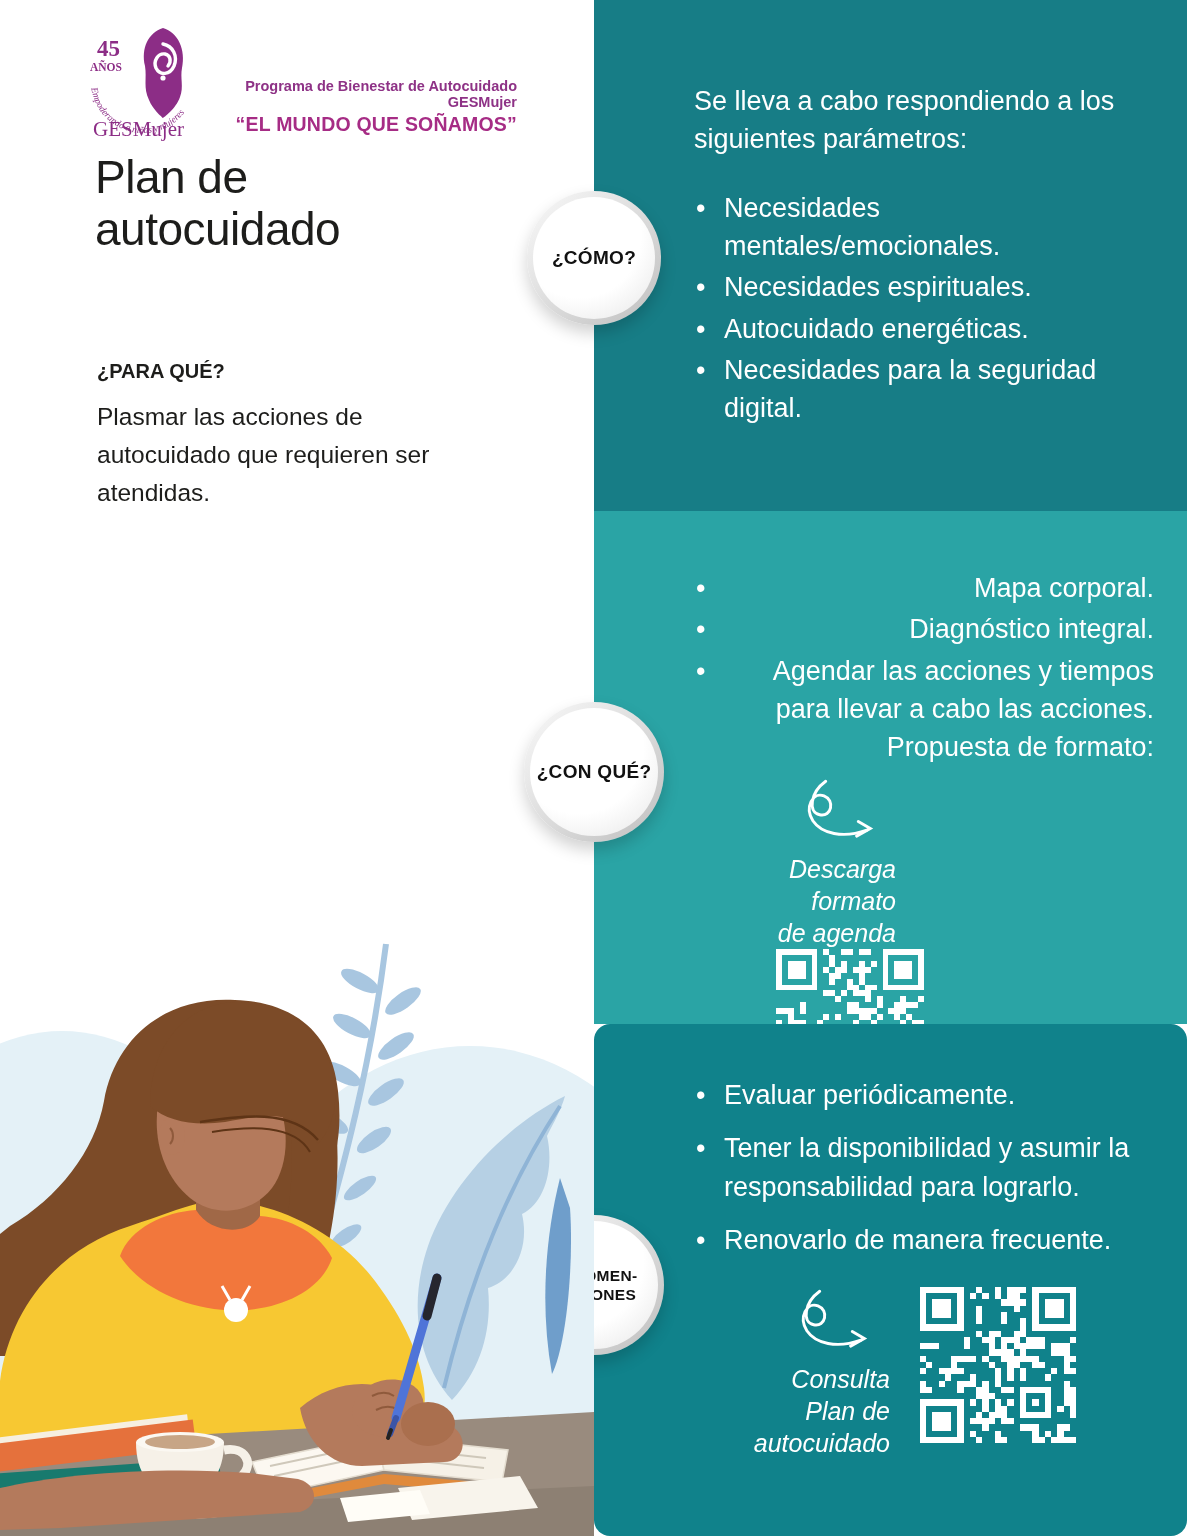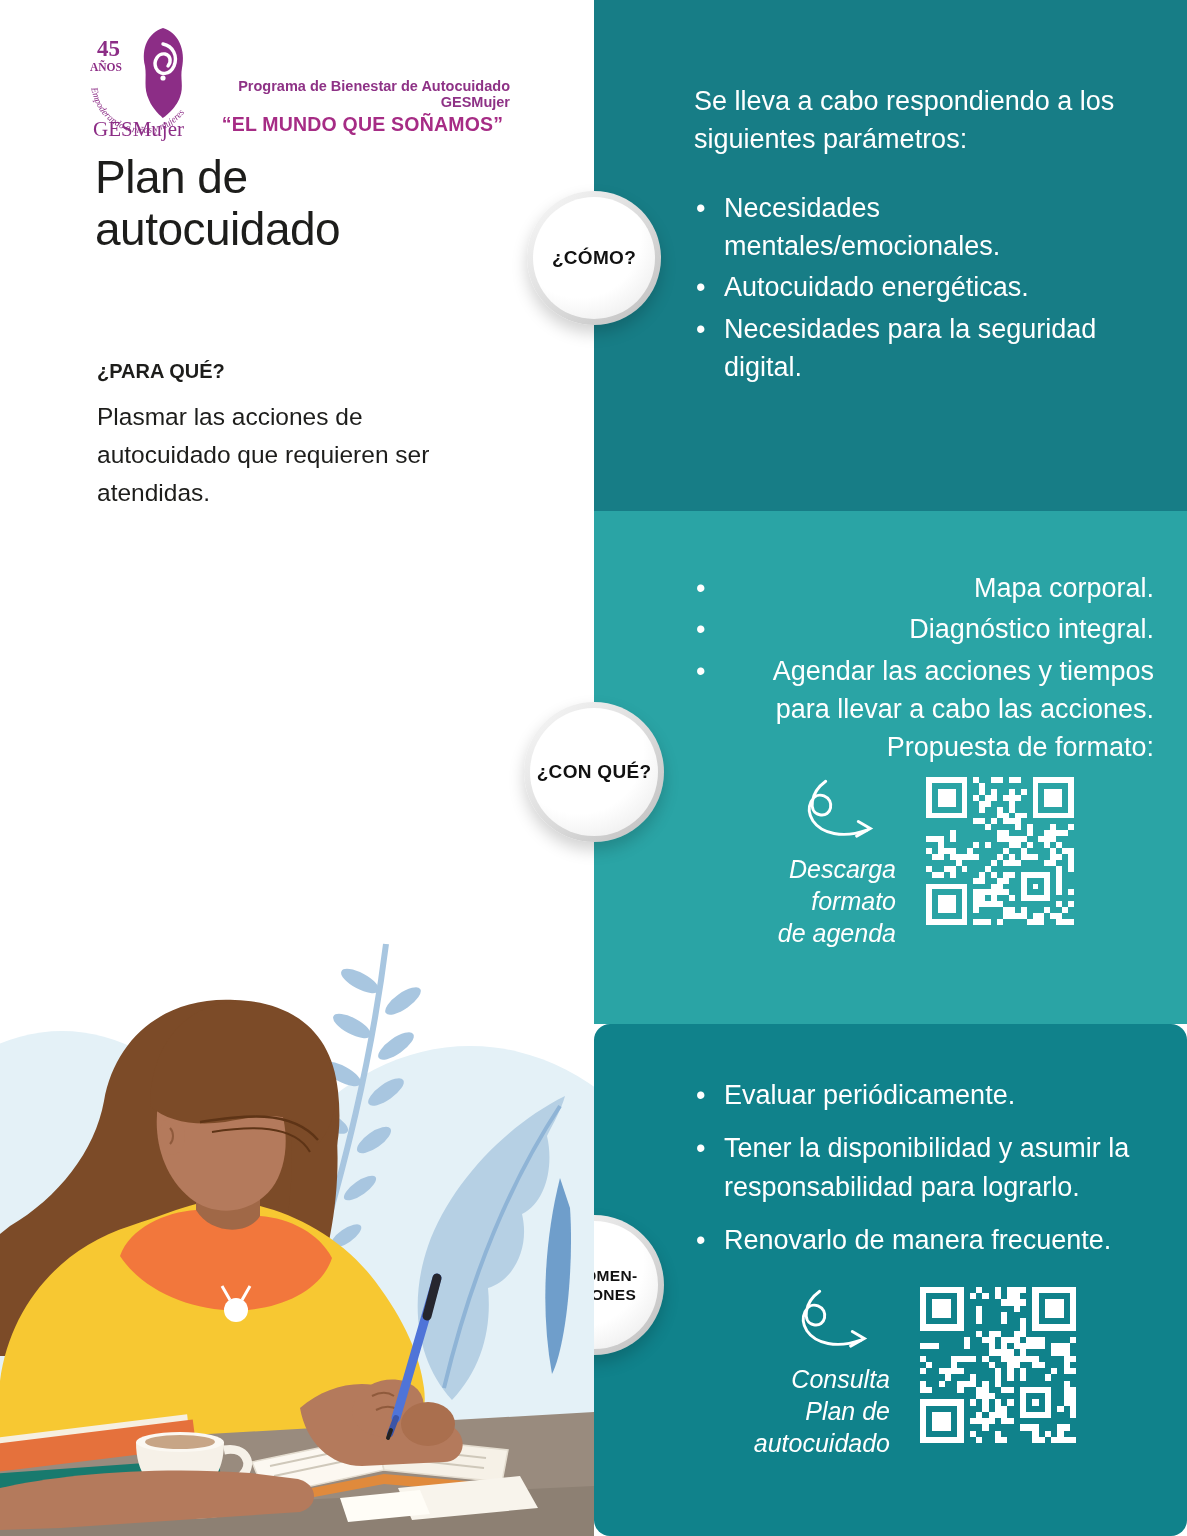--- a/index.html
+++ b/index.html
@@ -45,7 +45,7 @@
   .badge-3 .badge-label{font-size:15.5px;line-height:1.25;}
   
   .logo{position:absolute;left:83px;top:26px;width:118px;height:116px;}
-  .program{position:absolute;left:215px;top:78px;width:295px;text-align:right;}
+  .program{position:absolute;left:222px;top:78px;width:295px;text-align:right;}
   .program-line{font-size:14.5px;font-weight:bold;color:#8e3286;margin:0;}
   .program-motto{font-size:19.5px;font-weight:bold;color:#a62c85;margin:3px 0 0 0;letter-spacing:.2px;text-align:center;}
   .title{position:absolute;left:95px;top:152px;margin:0;font-size:46px;font-weight:normal;

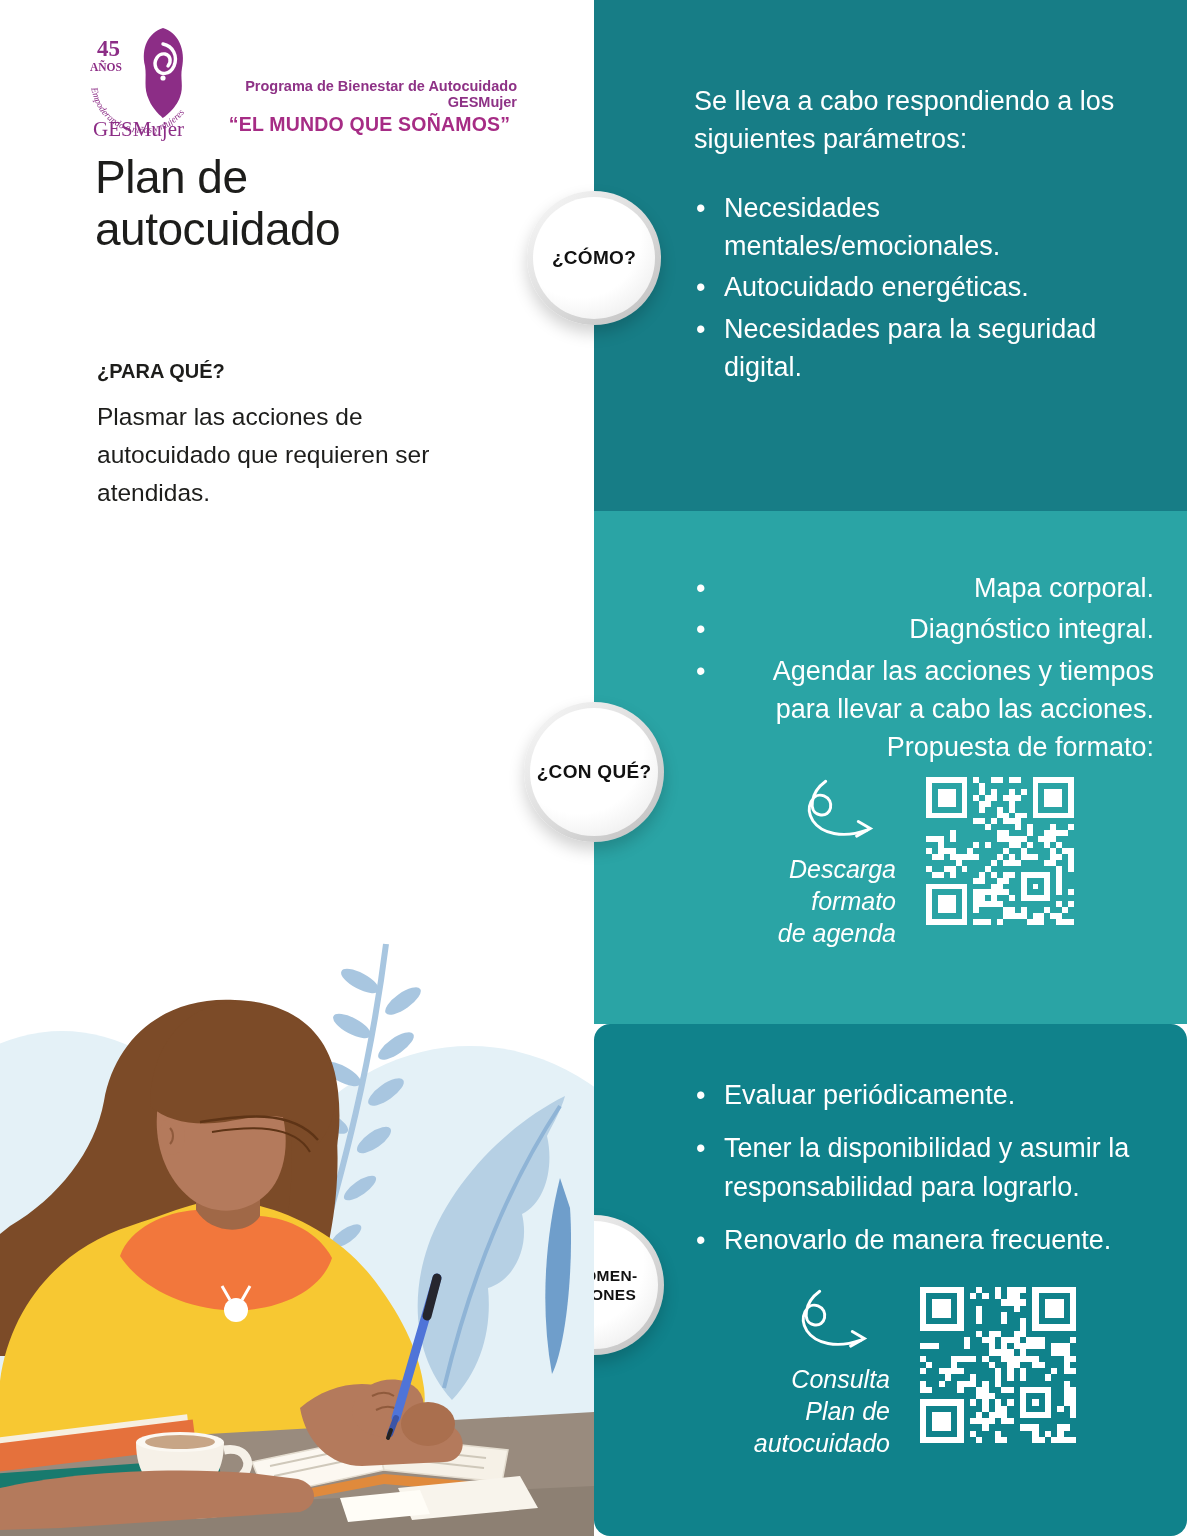--- a/index.html
+++ b/index.html
@@ -47,7 +47,7 @@
   .logo{position:absolute;left:83px;top:26px;width:118px;height:116px;}
   .program{position:absolute;left:222px;top:78px;width:295px;text-align:right;}
   .program-line{font-size:14.5px;font-weight:bold;color:#8e3286;margin:0;}
-  .program-motto{font-size:19.5px;font-weight:bold;color:#a62c85;margin:3px 0 0 0;letter-spacing:.2px;text-align:center;}
+  .program-motto{font-size:19.5px;font-weight:bold;color:#a62c85;margin:3px 0 0 0;letter-spacing:.2px;}
   .title{position:absolute;left:95px;top:152px;margin:0;font-size:46px;font-weight:normal;
          color:#1d1d1b;line-height:1.13;letter-spacing:-.5px;white-space:pre-line;}
   .q-label{position:absolute;left:97px;top:360px;margin:0;font-size:20px;font-weight:bold;color:#1d1d1b;}

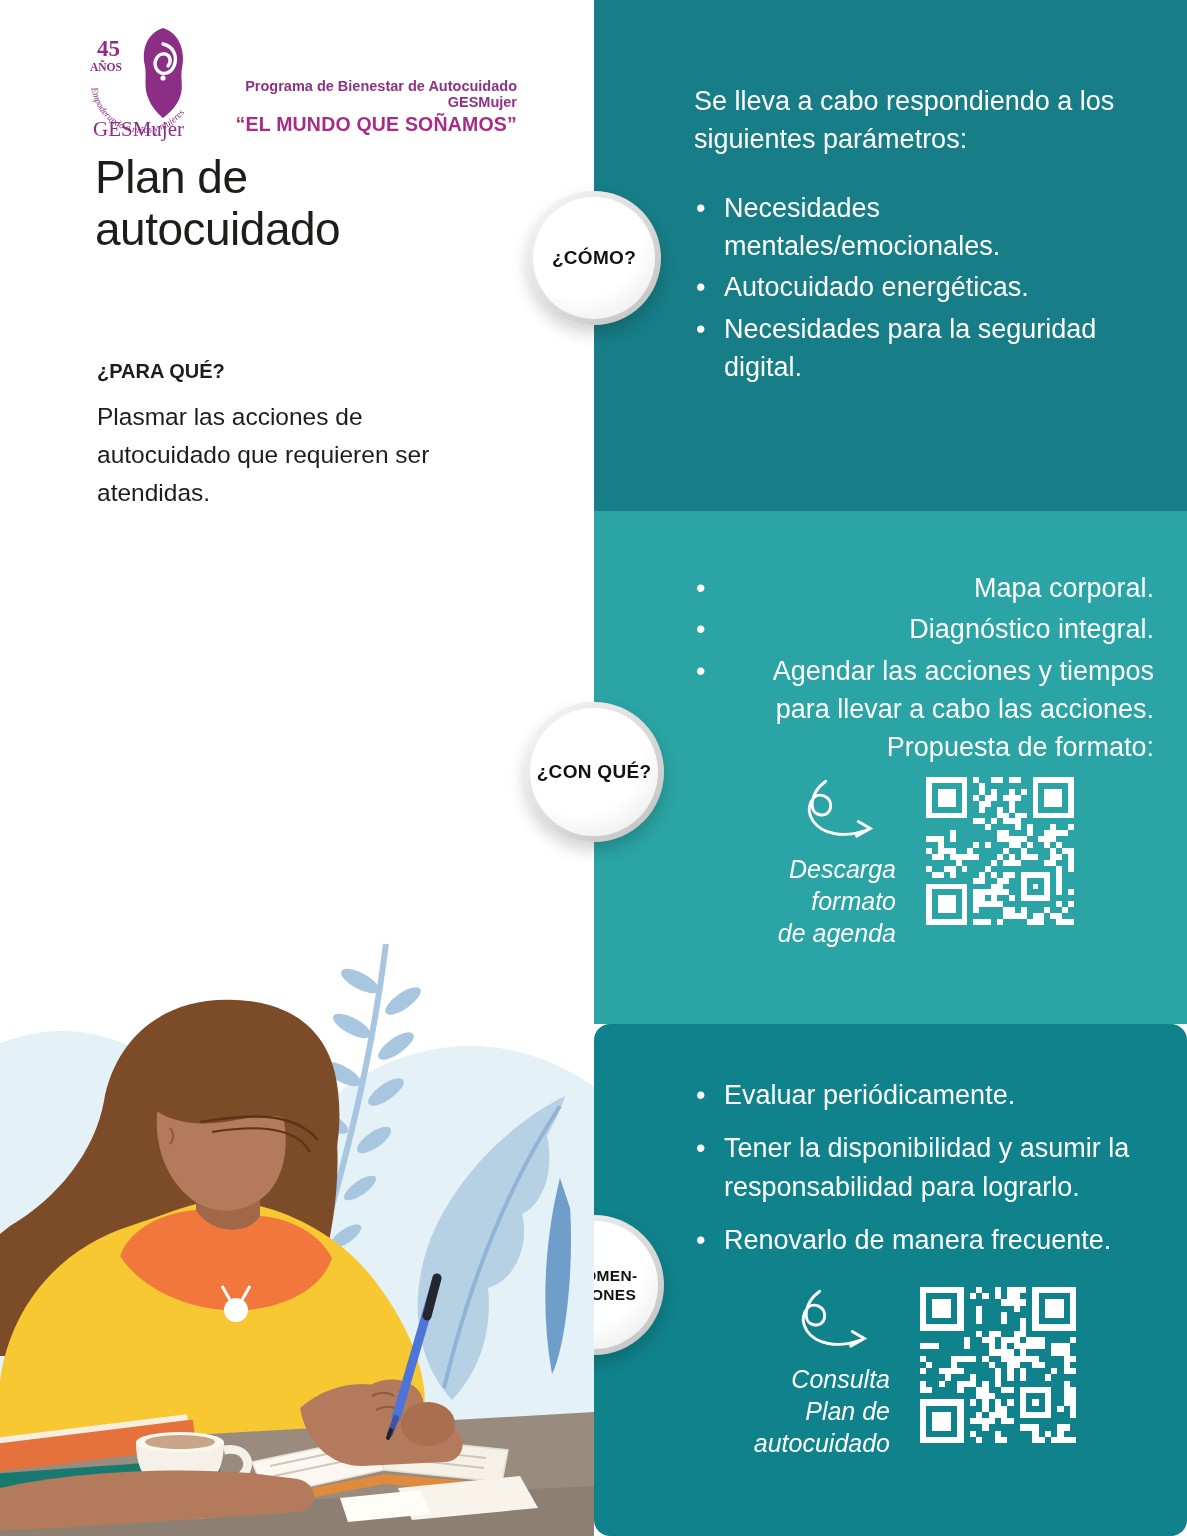--- a/index.html
+++ b/index.html
@@ -67,6 +67,7 @@
     <p class="band-intro">Se lleva a cabo respondiendo a los siguientes parámetros:</p>
     <ul class="bullets">
       <li><span>Necesidades mentales/emocionales.</span></li>
+      <li><span>Necesidades espirituales.</span></li>
       <li><span>Autocuidado energéticas.</span></li>
       <li><span>Necesidades para la seguridad digital.</span></li>
     </ul>

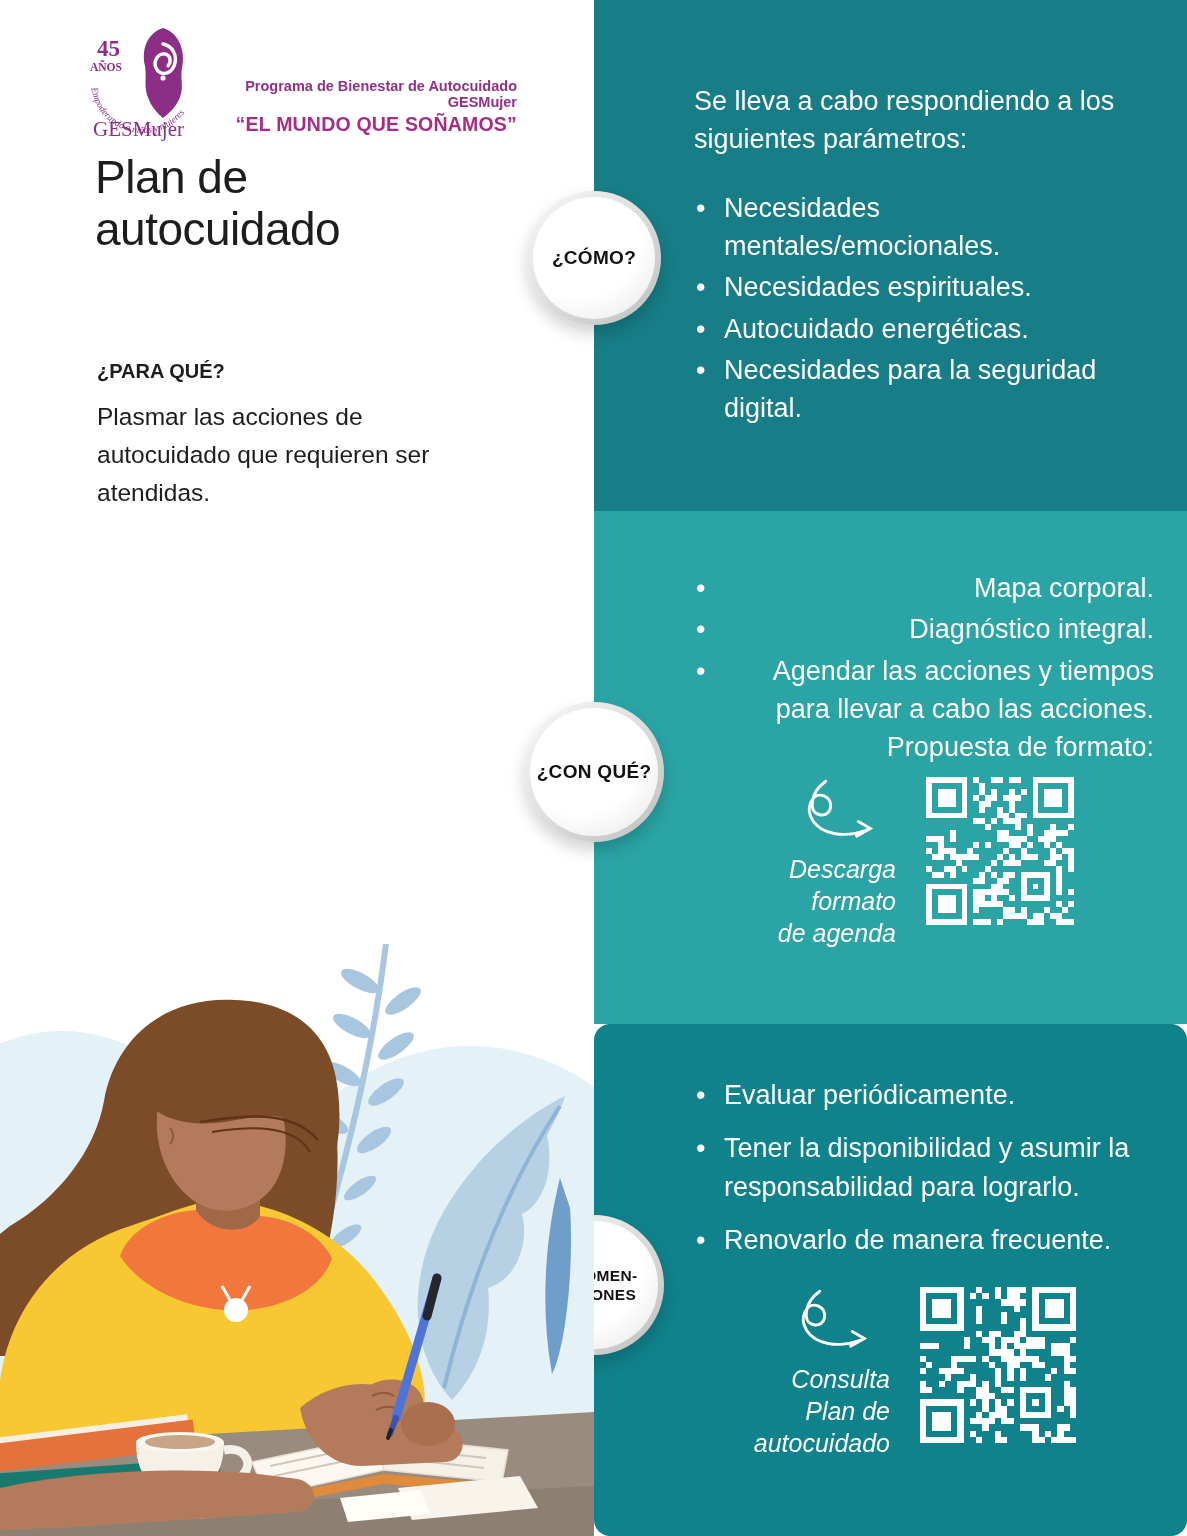--- a/index.html
+++ b/index.html
@@ -19,7 +19,7 @@
   .band-3 ul.bullets li{width:460px;margin-bottom:15px;}
   
   .qr-row{display:flex;align-items:flex-start;}
-  .band-2 .qr-row{margin:10px 0 0 52px;}
+  .band-2 .qr-row{margin:10px 0 0 52px;flex-direction:column;}
   .band-3 .qr-row{margin:28px 0 0 46px;}
   .qr-side{display:flex;flex-direction:column;align-items:flex-end;width:150px;flex:0 0 150px;}
   .arrow-doodle{width:96px;height:72px;margin-right:6px;}

